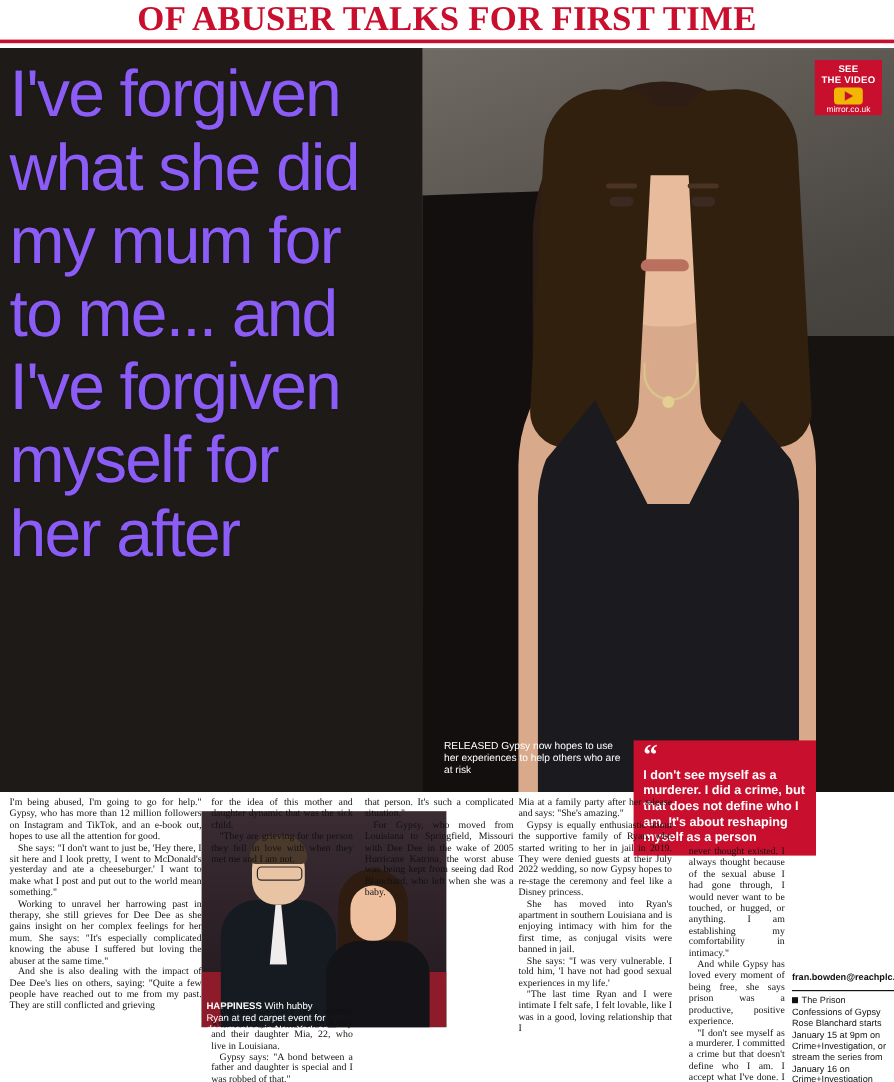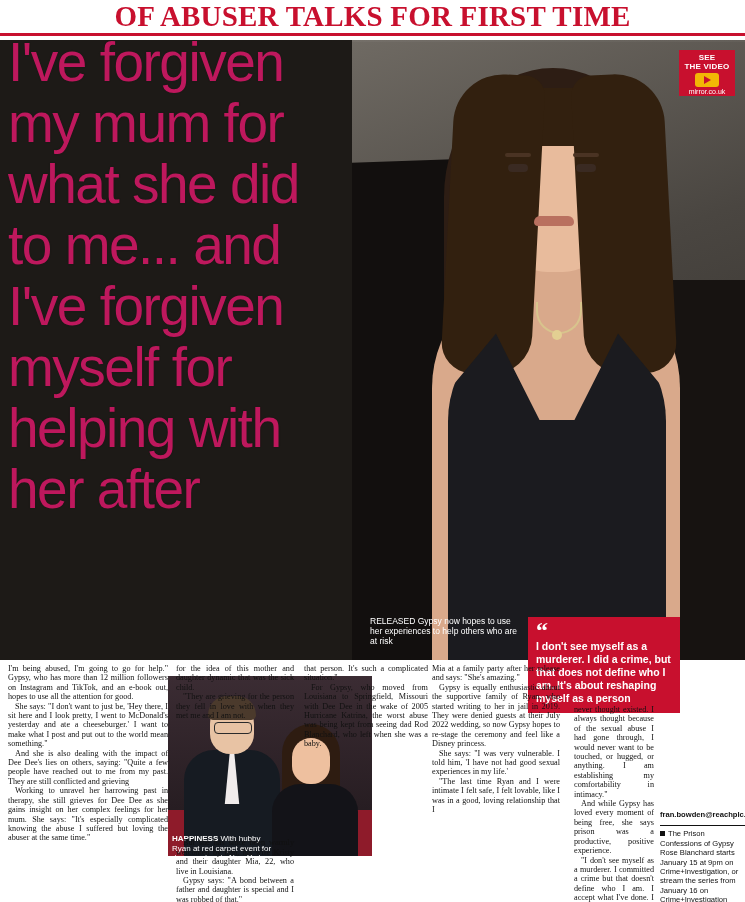--- a/index.html
+++ b/index.html
@@ -238,11 +238,11 @@
   .headline {
     position: absolute;
     left: 8px;
-    top: 32px;
+    top: 48px;
     width: 370px;
     font-family: "Liberation Sans", sans-serif;
     font-weight: normal;
-    color: #be185d;
+    color: #8b5cf6;
     font-size: 55px;
     line-height: 61px;
     letter-spacing: -1.5px;

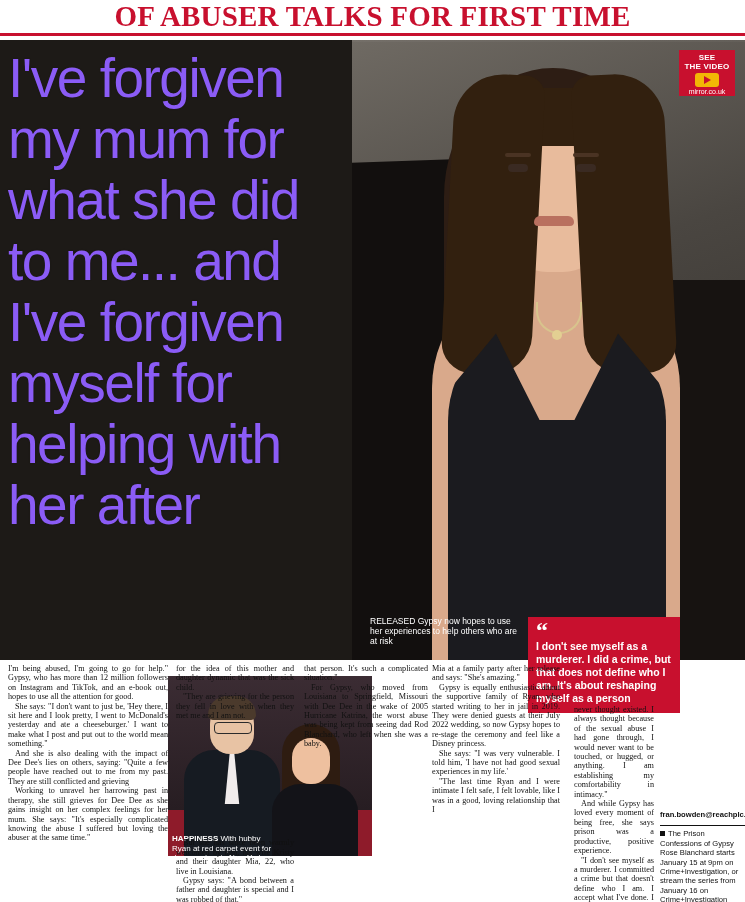--- a/index.html
+++ b/index.html
@@ -471,8 +471,8 @@
 
   <div class="headline">
     <span>I've forgiven</span>
+    <span>what she did</span>
     <span>my mum for</span>
-    <span>what she did</span>
     <span>to me... and</span>
     <span>I've forgiven</span>
     <span>myself for</span>

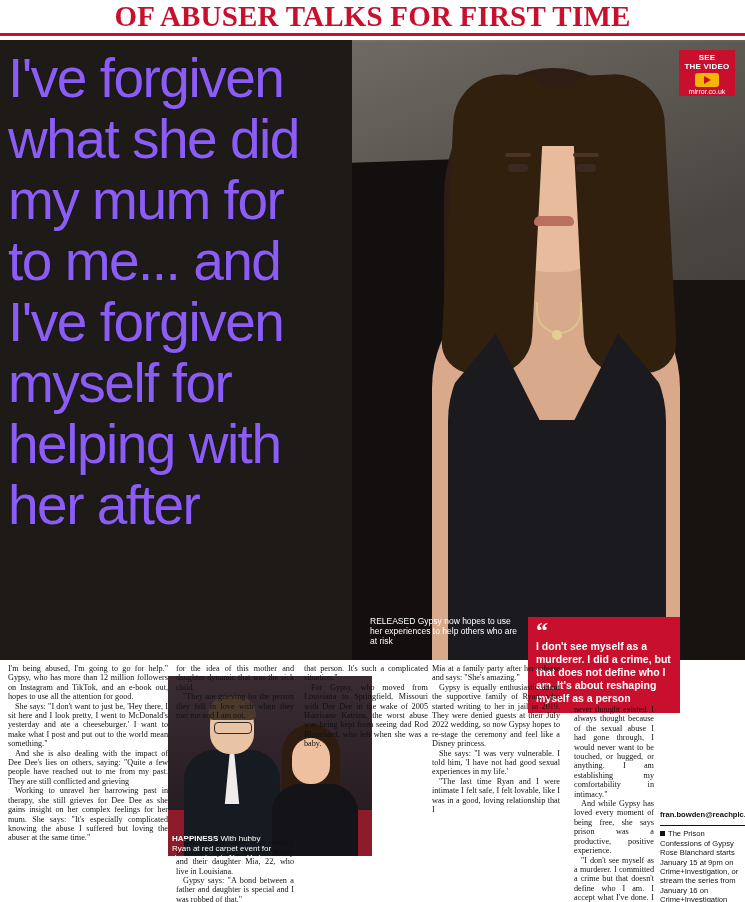--- a/index.html
+++ b/index.html
@@ -476,7 +476,6 @@
     <span>to me... and</span>
     <span>I've forgiven</span>
     <span>myself for</span>
-    <span>helping with</span>
     <span>her after</span>
   </div>
 

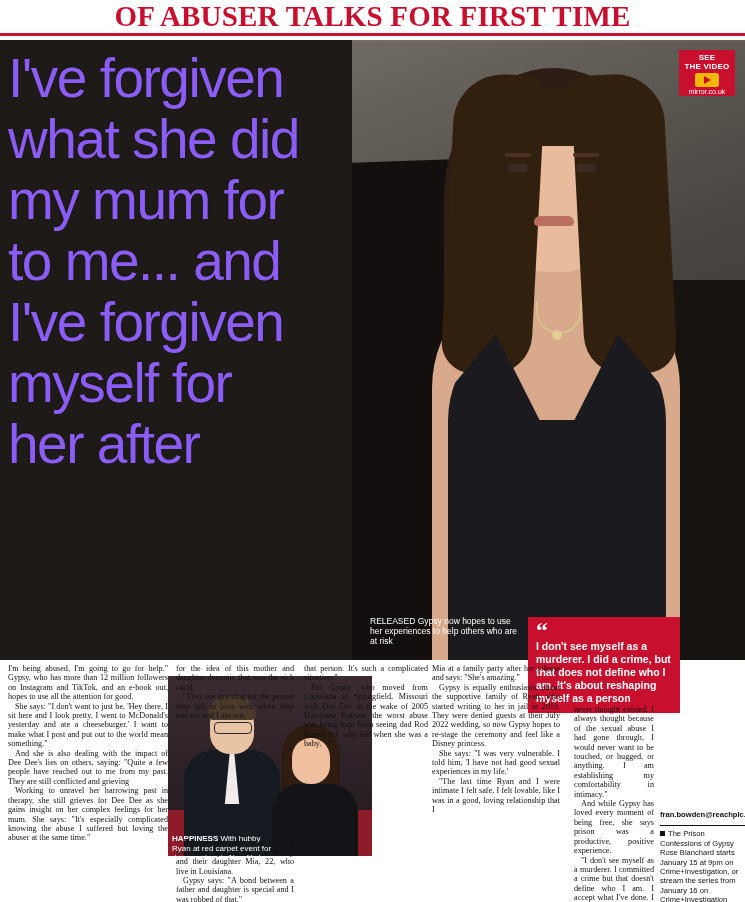--- a/index.html
+++ b/index.html
@@ -529,6 +529,7 @@
     <div class="col col4">
       <p class="first">Mia at a family party after her release and says: "She's amazing."</p>
       <p>Gypsy is equally enthusiastic about the supportive family of Ryan, who started writing to her in jail in 2019. They were denied guests at their July 2022 wedding, so now Gypsy hopes to re-stage the ceremony and feel like a Disney princess.</p>
+      <p>She has moved into Ryan's apartment in southern Louisiana and is enjoying intimacy with him for the first time, as conjugal visits were banned in jail.</p>
       <p>She says: "I was very vulnerable. I told him, 'I have not had good sexual experiences in my life.'</p>
       <p>"The last time Ryan and I were intimate I felt safe, I felt lovable, like I was in a good, loving relationship that I</p>
     </div>

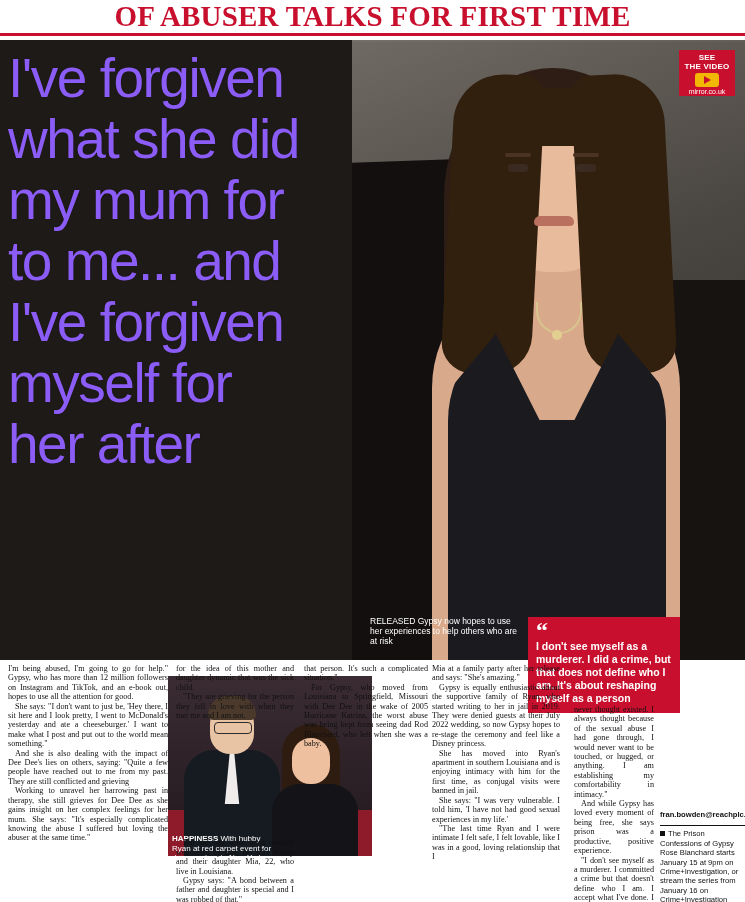--- a/index.html
+++ b/index.html
@@ -508,8 +508,8 @@
     <div class="col col1">
       <p class="first">I'm being abused, I'm going to go for help." Gypsy, who has more than 12 million followers on Instagram and TikTok, and an e-book out, hopes to use all the attention for good.</p>
       <p>She says: "I don't want to just be, 'Hey there, I sit here and I look pretty, I went to McDonald's yesterday and ate a cheeseburger.' I want to make what I post and put out to the world mean something."</p>
+      <p>Working to unravel her harrowing past in therapy, she still grieves for Dee Dee as she gains insight on her complex feelings for her mum. She says: "It's especially complicated knowing the abuse I suffered but loving the abuser at the same time."</p>
       <p>And she is also dealing with the impact of Dee Dee's lies on others, saying: "Quite a few people have reached out to me from my past. They are still conflicted and grieving</p>
-      <p>Working to unravel her harrowing past in therapy, she still grieves for Dee Dee as she gains insight on her complex feelings for her mum. She says: "It's especially complicated knowing the abuse I suffered but loving the abuser at the same time."</p>
     </div>
 
     <div class="col col2">

